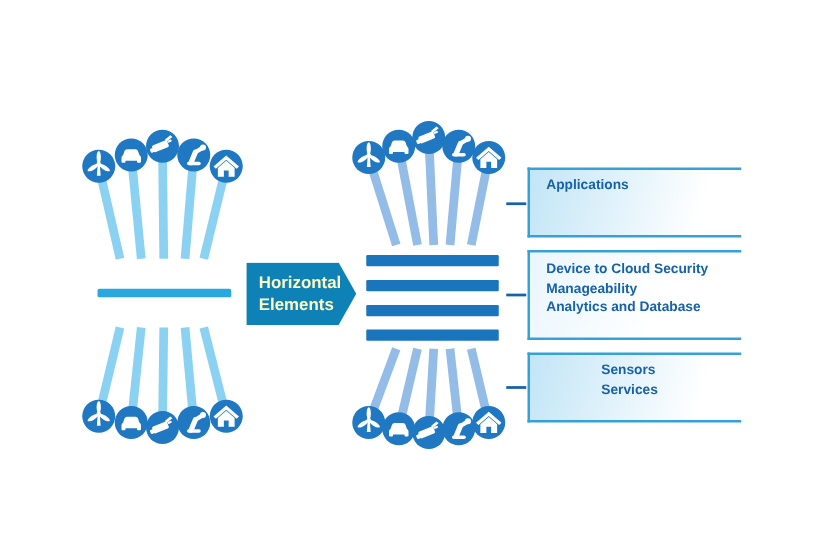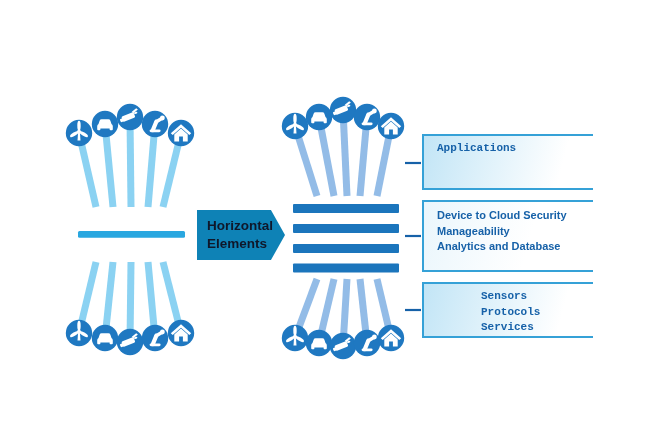--- a/index.html
+++ b/index.html
@@ -37,7 +37,7 @@
   #box1{top:134px;height:56px;background:linear-gradient(105deg,var(--box-grad,#C2E5F6) 0%,#fff 80%);}
   #box2{top:200px;height:72px;background:linear-gradient(105deg,var(--box2-grad,#EAF6FC) 0%,#fff 62%);}
   #box3{top:282px;height:56px;background:linear-gradient(105deg,var(--box-grad,#C2E5F6) 0%,#fff 80%);padding-left:44px;}
-  #box1 .inner,#box3 .inner{padding:5px 0 0 13px;font-family:Liberation Mono, monospace;}
+  #box1 .inner,#box3 .inner{padding:5px 0 0 13px;}
   #box2 .inner{padding:6px 0 0 13px;}
   .litem{font-size:11px;font-weight:bold;color:var(--label-text,#1661A8);line-height:15.6px;white-space:nowrap;}
 </style>

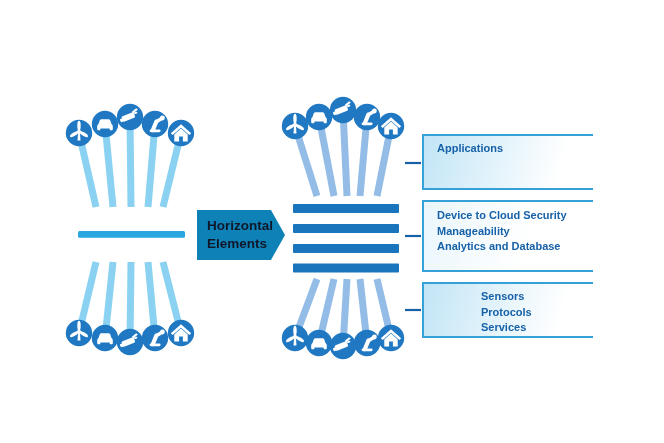--- a/index.html
+++ b/index.html
@@ -23,7 +23,7 @@
     position:absolute;left:197px;top:210px;width:88px;height:50px;
     background:var(--arrow-bg,#0E82B6);
     clip-path:polygon(0% 0%,84% 0%,100% 50%,84% 100%,0% 100%);
-    color:#0f172a;font-weight:bold;font-size:13.5px;line-height:17.5px;
+    color:#fef9c3;font-weight:bold;font-size:13.5px;line-height:17.5px;
     padding:7px 0 0 10px;box-sizing:border-box;
   }
 

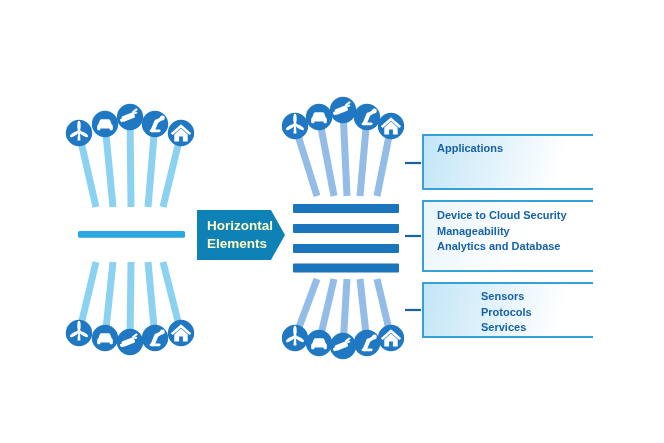--- a/index.html
+++ b/index.html
@@ -234,7 +234,6 @@
   <div class="lbox" id="box3">
     <div class="inner">
       <div class="litem">Sensors</div>
-      <div class="litem">Protocols</div>
       <div class="litem">Services</div>
     </div>
   </div>

